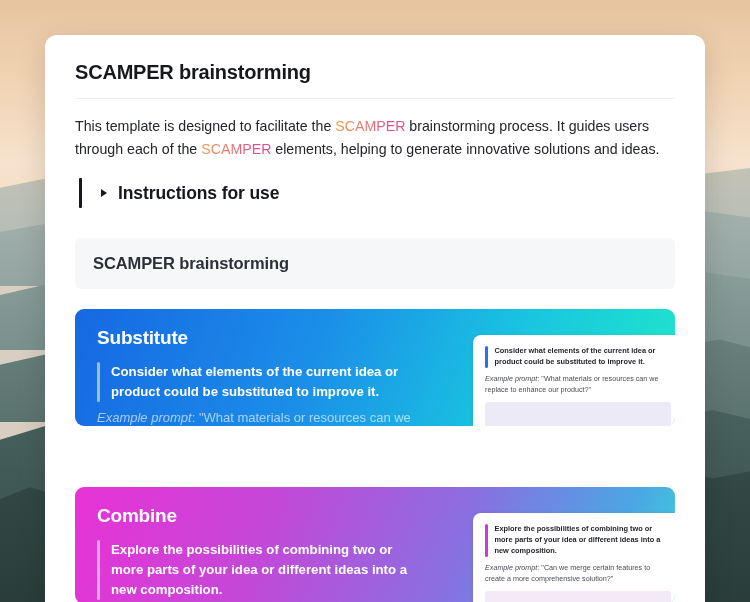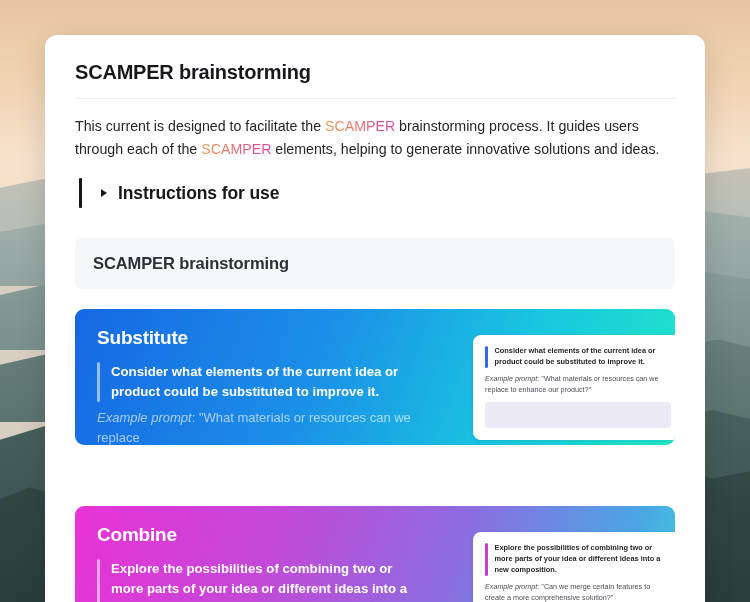--- a/index.html
+++ b/index.html
@@ -152,7 +152,7 @@
     <div class="page-title">SCAMPER brainstorming</div>
     <div class="title-rule"></div>
 
-    <div class="intro"><span>This current is designed to facilitate the </span><span class="scamper-grad">SCAMPER</span><span> brainstorming process. It guides users through each of the </span><span class="scamper-grad">SCAMPER</span><span> elements, helping to generate innovative solutions and ideas.</span></div>
+    <div class="intro"><span>This template is designed to facilitate the </span><span class="scamper-grad">SCAMPER</span><span> brainstorming process. It guides users through each of the </span><span class="scamper-grad">SCAMPER</span><span> elements, helping to generate innovative solutions and ideas.</span></div>
 
     <div class="toggle-block">
       <div class="toggle-bar"></div>

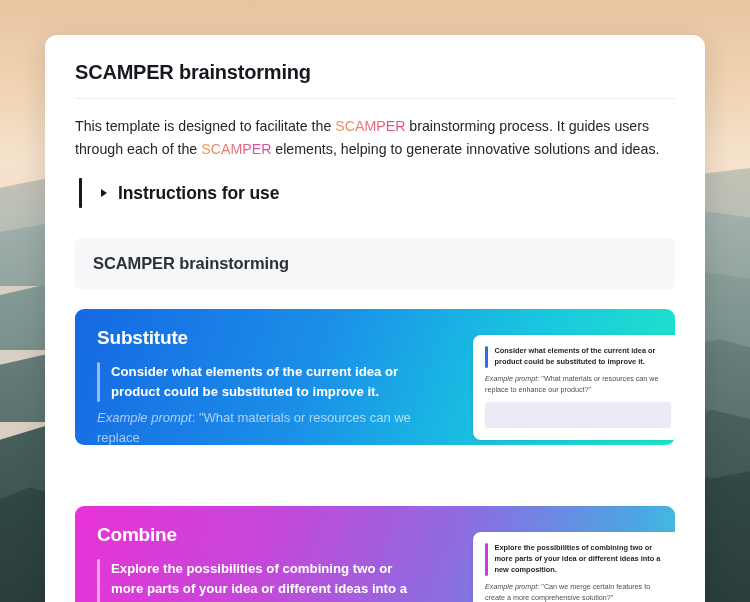--- a/index.html
+++ b/index.html
@@ -93,7 +93,7 @@
   
   .cards { margin-top:20px; display:flex; flex-direction:column; gap:13px; padding-bottom:40px; }
   .gcard {
-    position:relative; border-radius:9px; height:136px;
+    position:relative; border-radius:9px; height:117px;
     padding:18px 20px 0 22px; overflow:hidden;
   }
   .gcard.substitute { background:linear-gradient(110deg,#1668e3 0%, #1b8fe8 40%, #19c6e0 72%, #1fe7c8 100%); }

